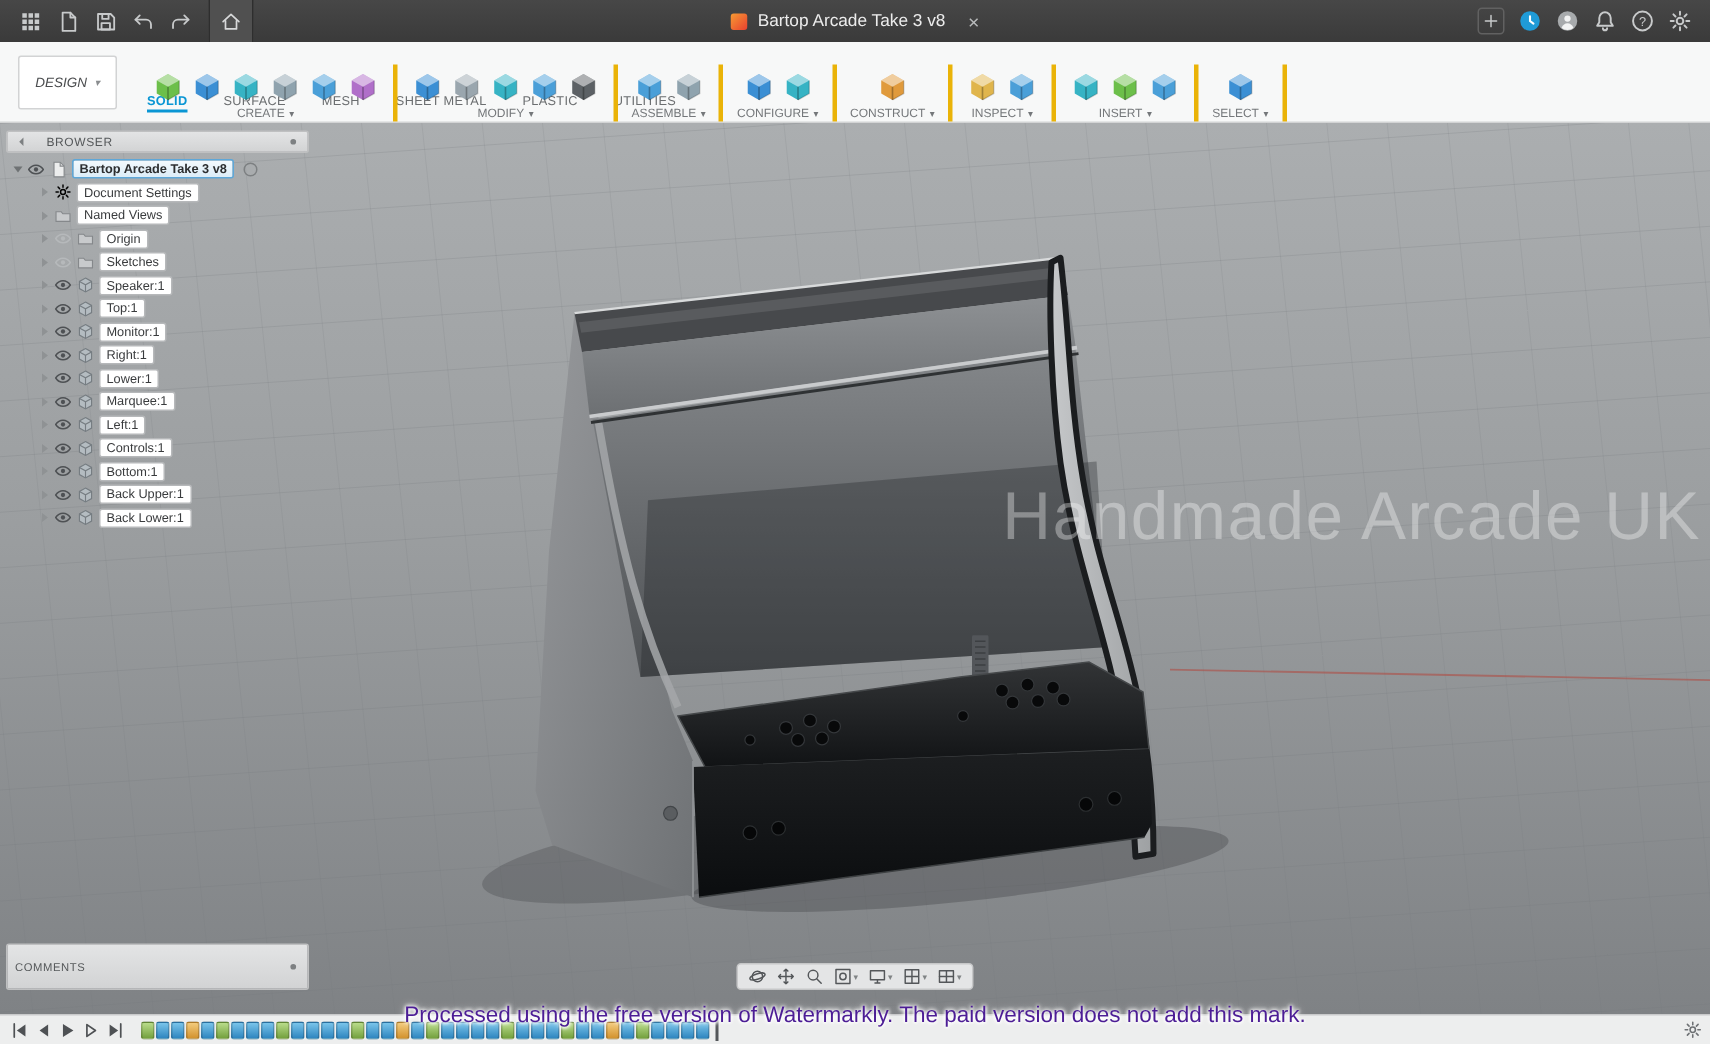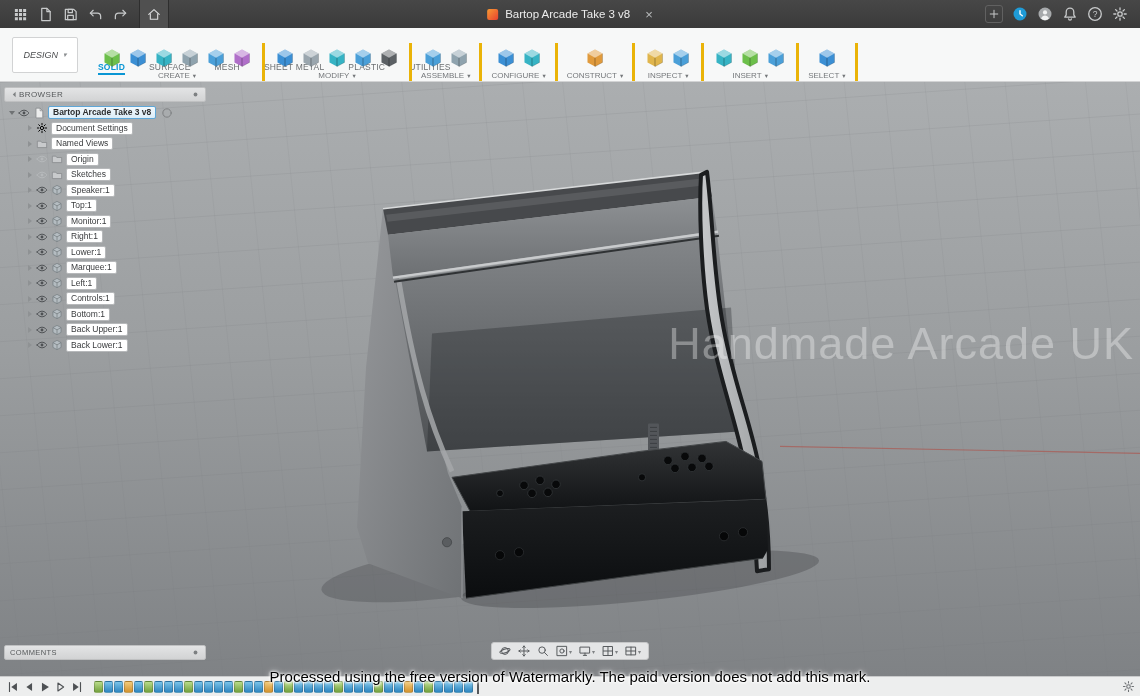--- a/index.html
+++ b/index.html
@@ -55,7 +55,7 @@
   
   .browser { position:absolute; left:4px; top:5px; width:202px; }
   .br-hd { height:15px; background:linear-gradient(#e3e4e5,#d2d3d4); border:1px solid #bfc0c1;
-    border-radius:2px; display:flex; align-items:center; gap:0; padding:0 5px;
+    border-radius:2px; display:flex; align-items:center; gap:12px; padding:0 5px;
     font-size:8px; color:#55585a; letter-spacing:.4px;justify-content:flex-end; }
   .br-hd .i { width:9px; height:9px; color:#7d8082; }
   .sp { flex:1; }

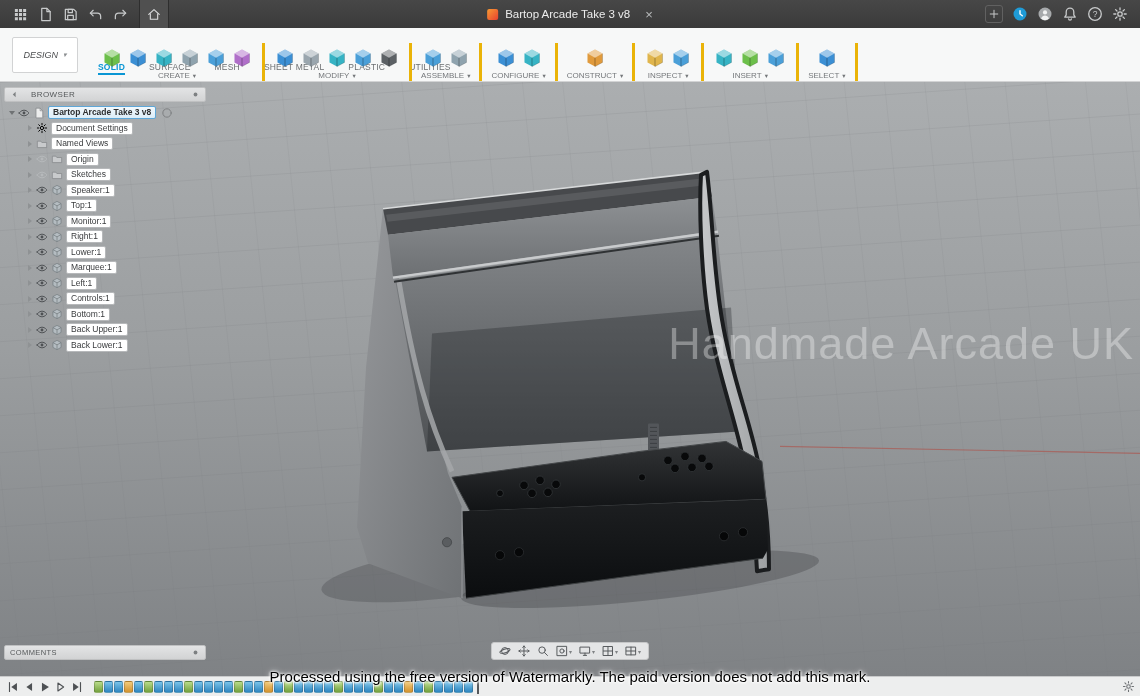--- a/index.html
+++ b/index.html
@@ -77,7 +77,7 @@
   .radio { width:12px; height:12px; color:#7d8082; margin-left:2px; flex:none; }
 
   
-  .comments { position:absolute; left:4px; bottom:16px; width:202px; height:15px;
+  .comments { position:absolute; left:4px; bottom:16px; width:202px; height:31px;
     background:linear-gradient(#e3e4e5,#d2d3d4); border:1px solid #bfc0c1; border-radius:2px;
     display:flex; align-items:center; gap:21px; padding:0 5px; font-size:7.5px; color:#55585a; letter-spacing:.4px; }
   .comments .i { width:9px; height:9px; color:#7d8082; }

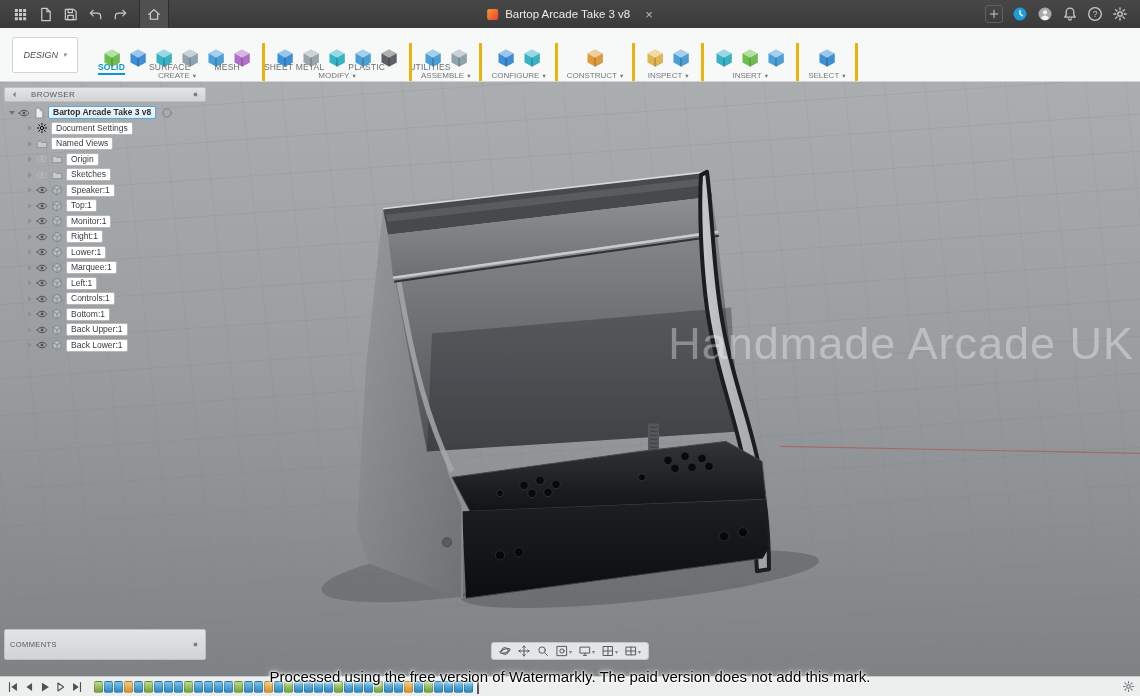--- a/index.html
+++ b/index.html
@@ -103,7 +103,7 @@
 
   
   .banner { position:absolute; bottom:11px; left:0; width:100%; text-align:center; font-size:15px;
-    color:#000000; z-index:30; pointer-events:none;
+    color:#4c1d95; z-index:30; pointer-events:none;
     text-shadow:0 0 3px #fff, 0 0 3px #fff, 0 0 6px #fff, 0 1px 2px #fff; }
 </style>
 </head>

